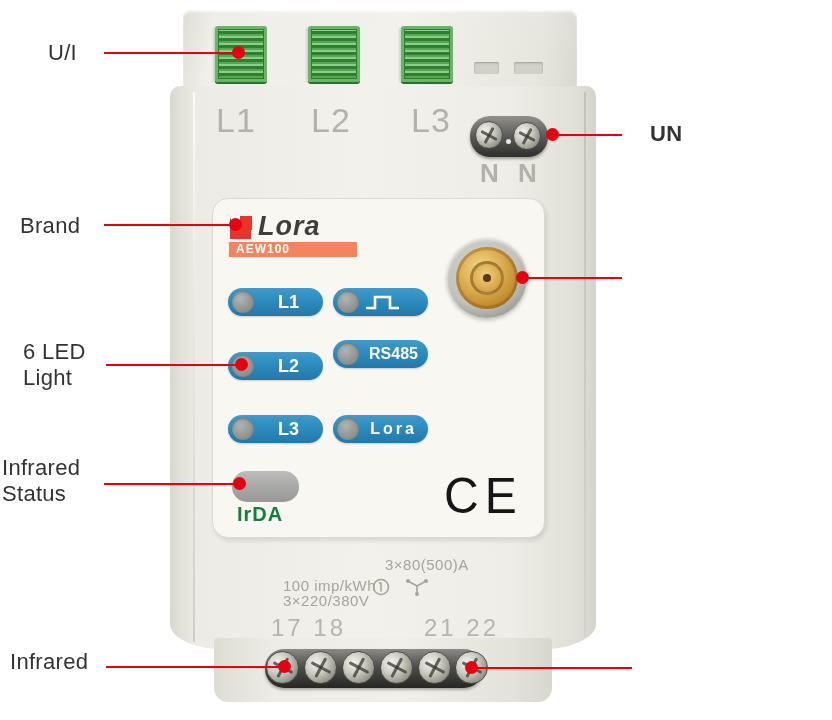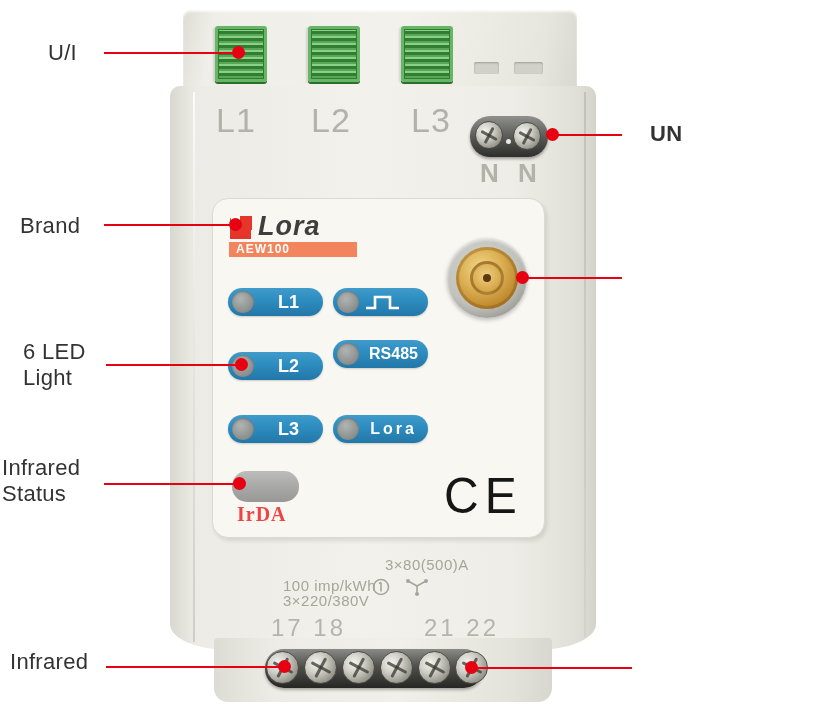--- a/index.html
+++ b/index.html
@@ -100,8 +100,8 @@
   
   .irda-window { position:absolute; left:232px; top:471px; width:67px; height:31px; border-radius:15px;
     background:linear-gradient(180deg,#bcbcba 0,#a5a5a3 60%,#989896 100%); }
-  .irda-label { position:absolute; left:237px; top:503px; font-family:Liberation Serif, serif;
-    font-weight:bold; font-size:20px; color:#ef4444; letter-spacing:1px; }
+  .irda-label { position:absolute; left:237px; top:503px; font-family:Liberation Sans, sans-serif;
+    font-weight:bold; font-size:20px; color:#15803d; letter-spacing:1px; }
 
   
   .ce-mark { position:absolute; left:444px; top:468px; font-size:48px; font-weight:500; color:#161616;

